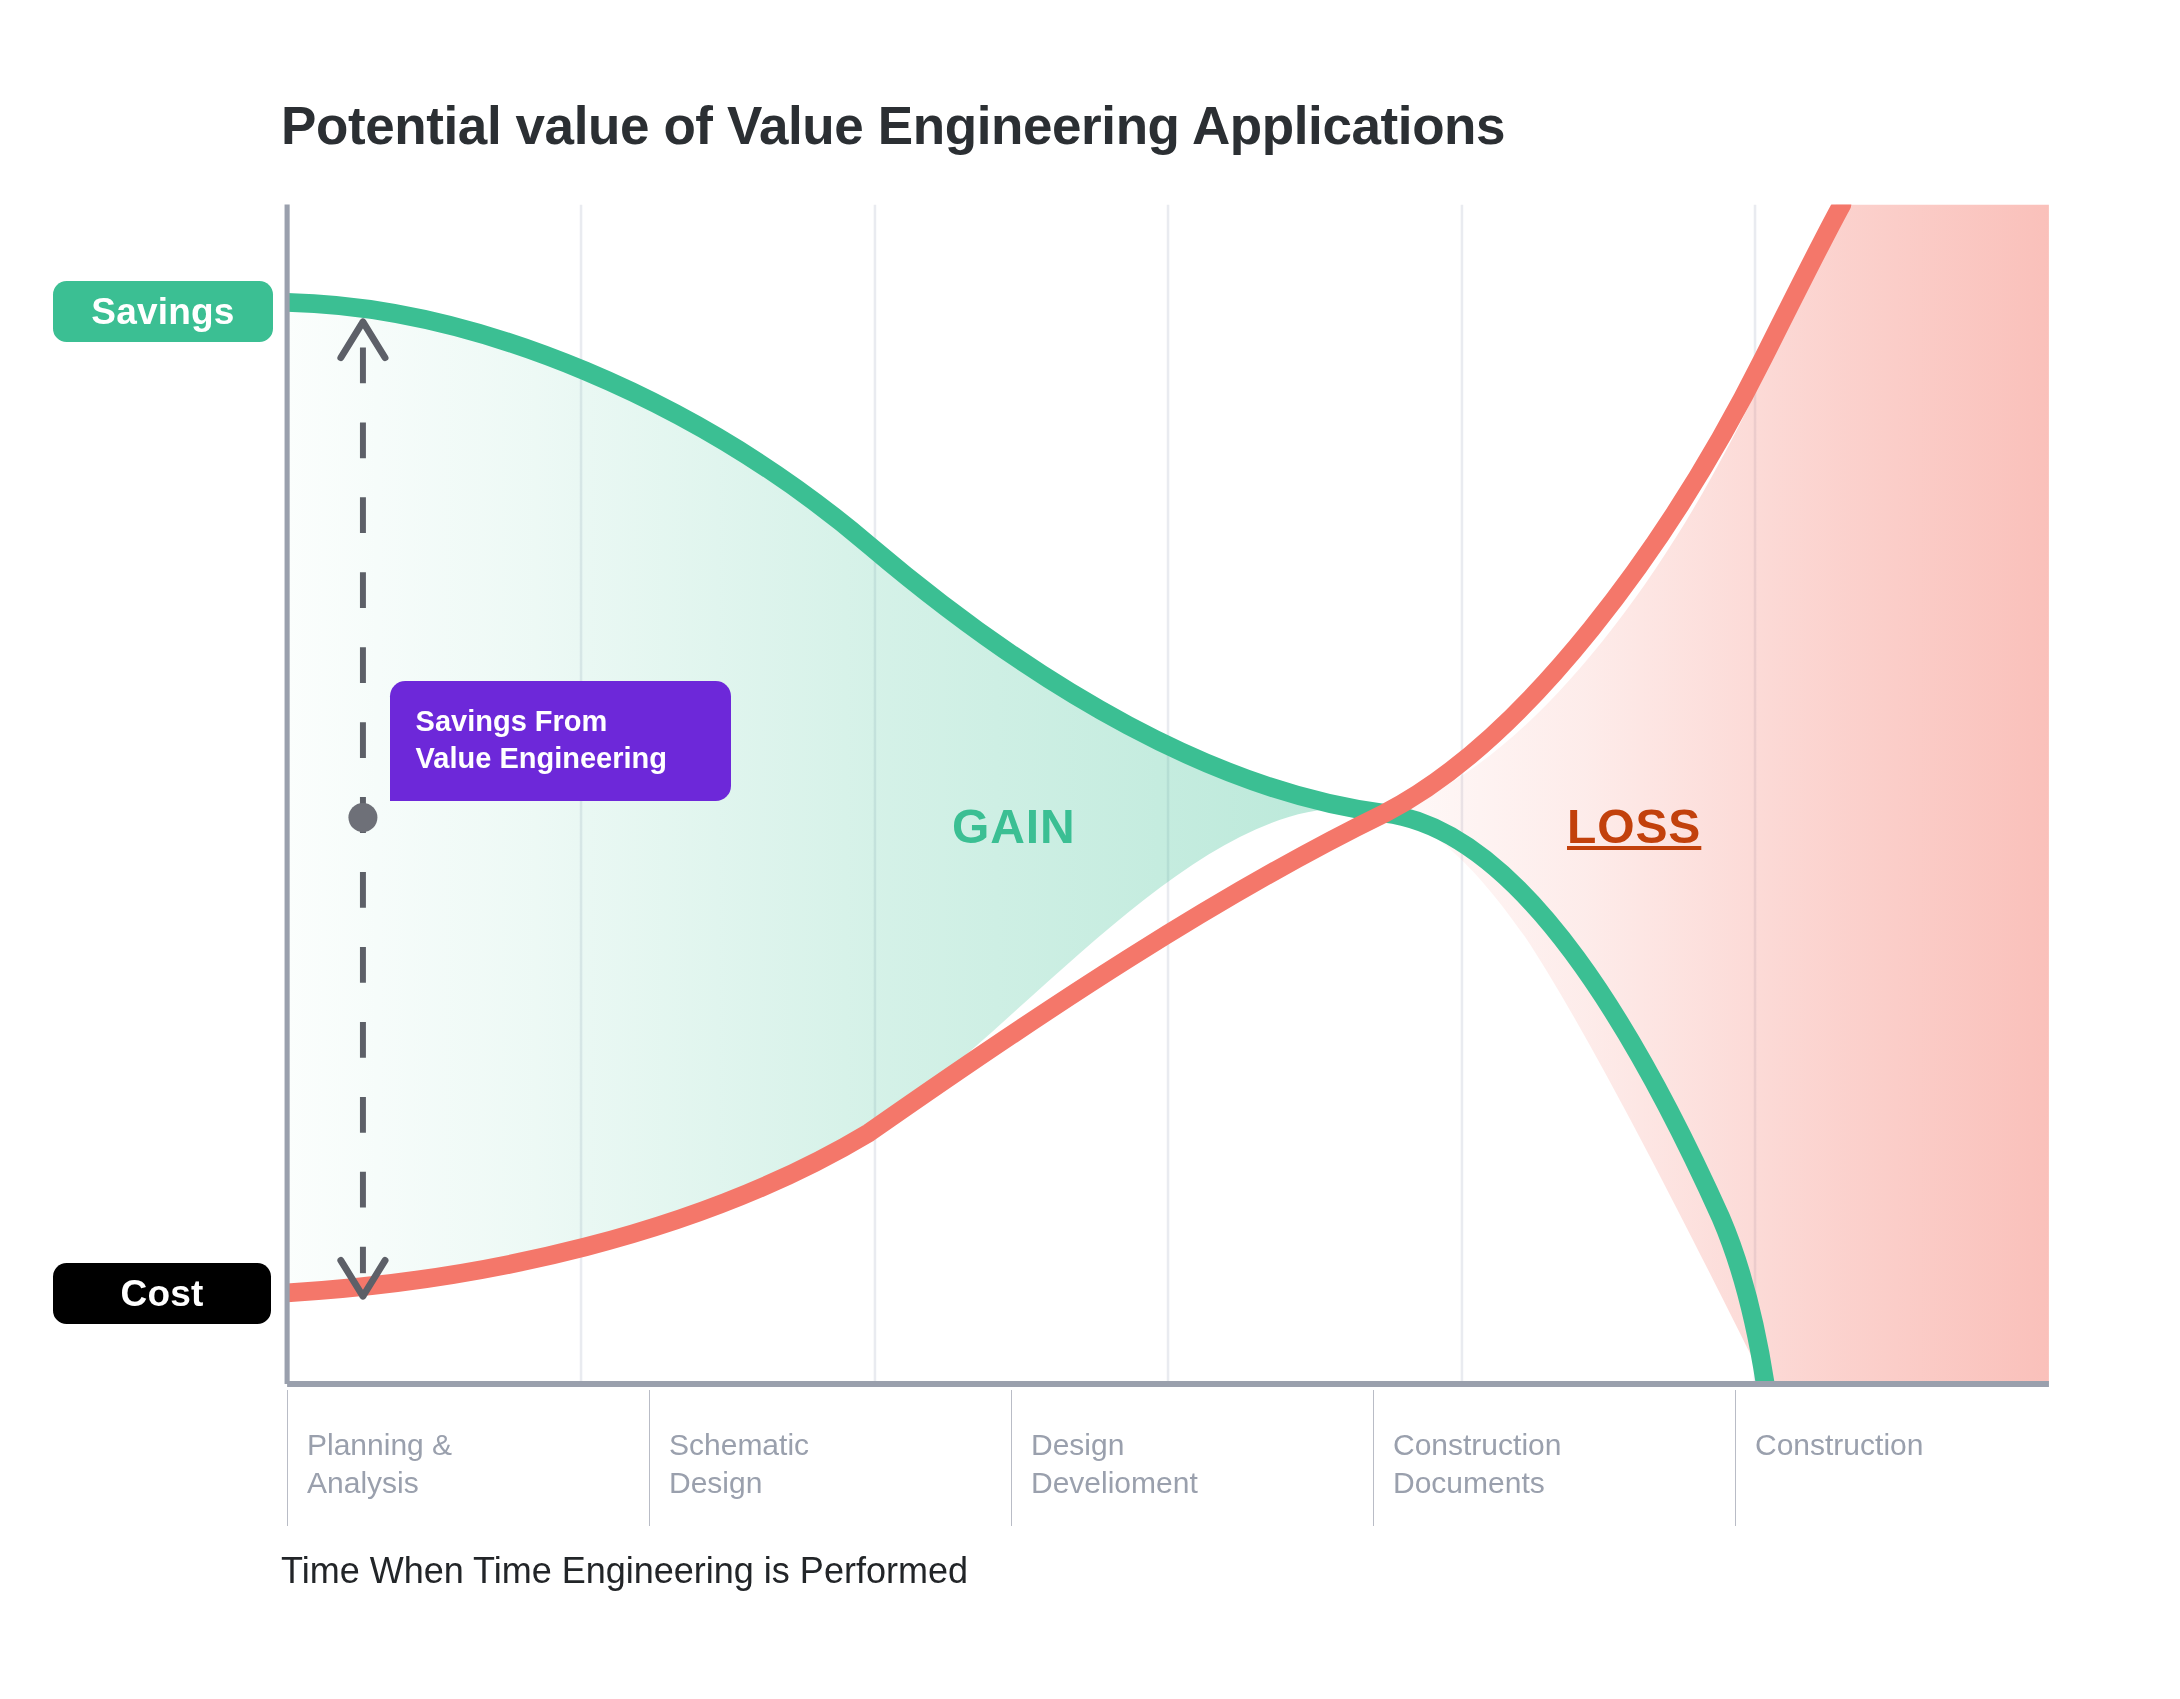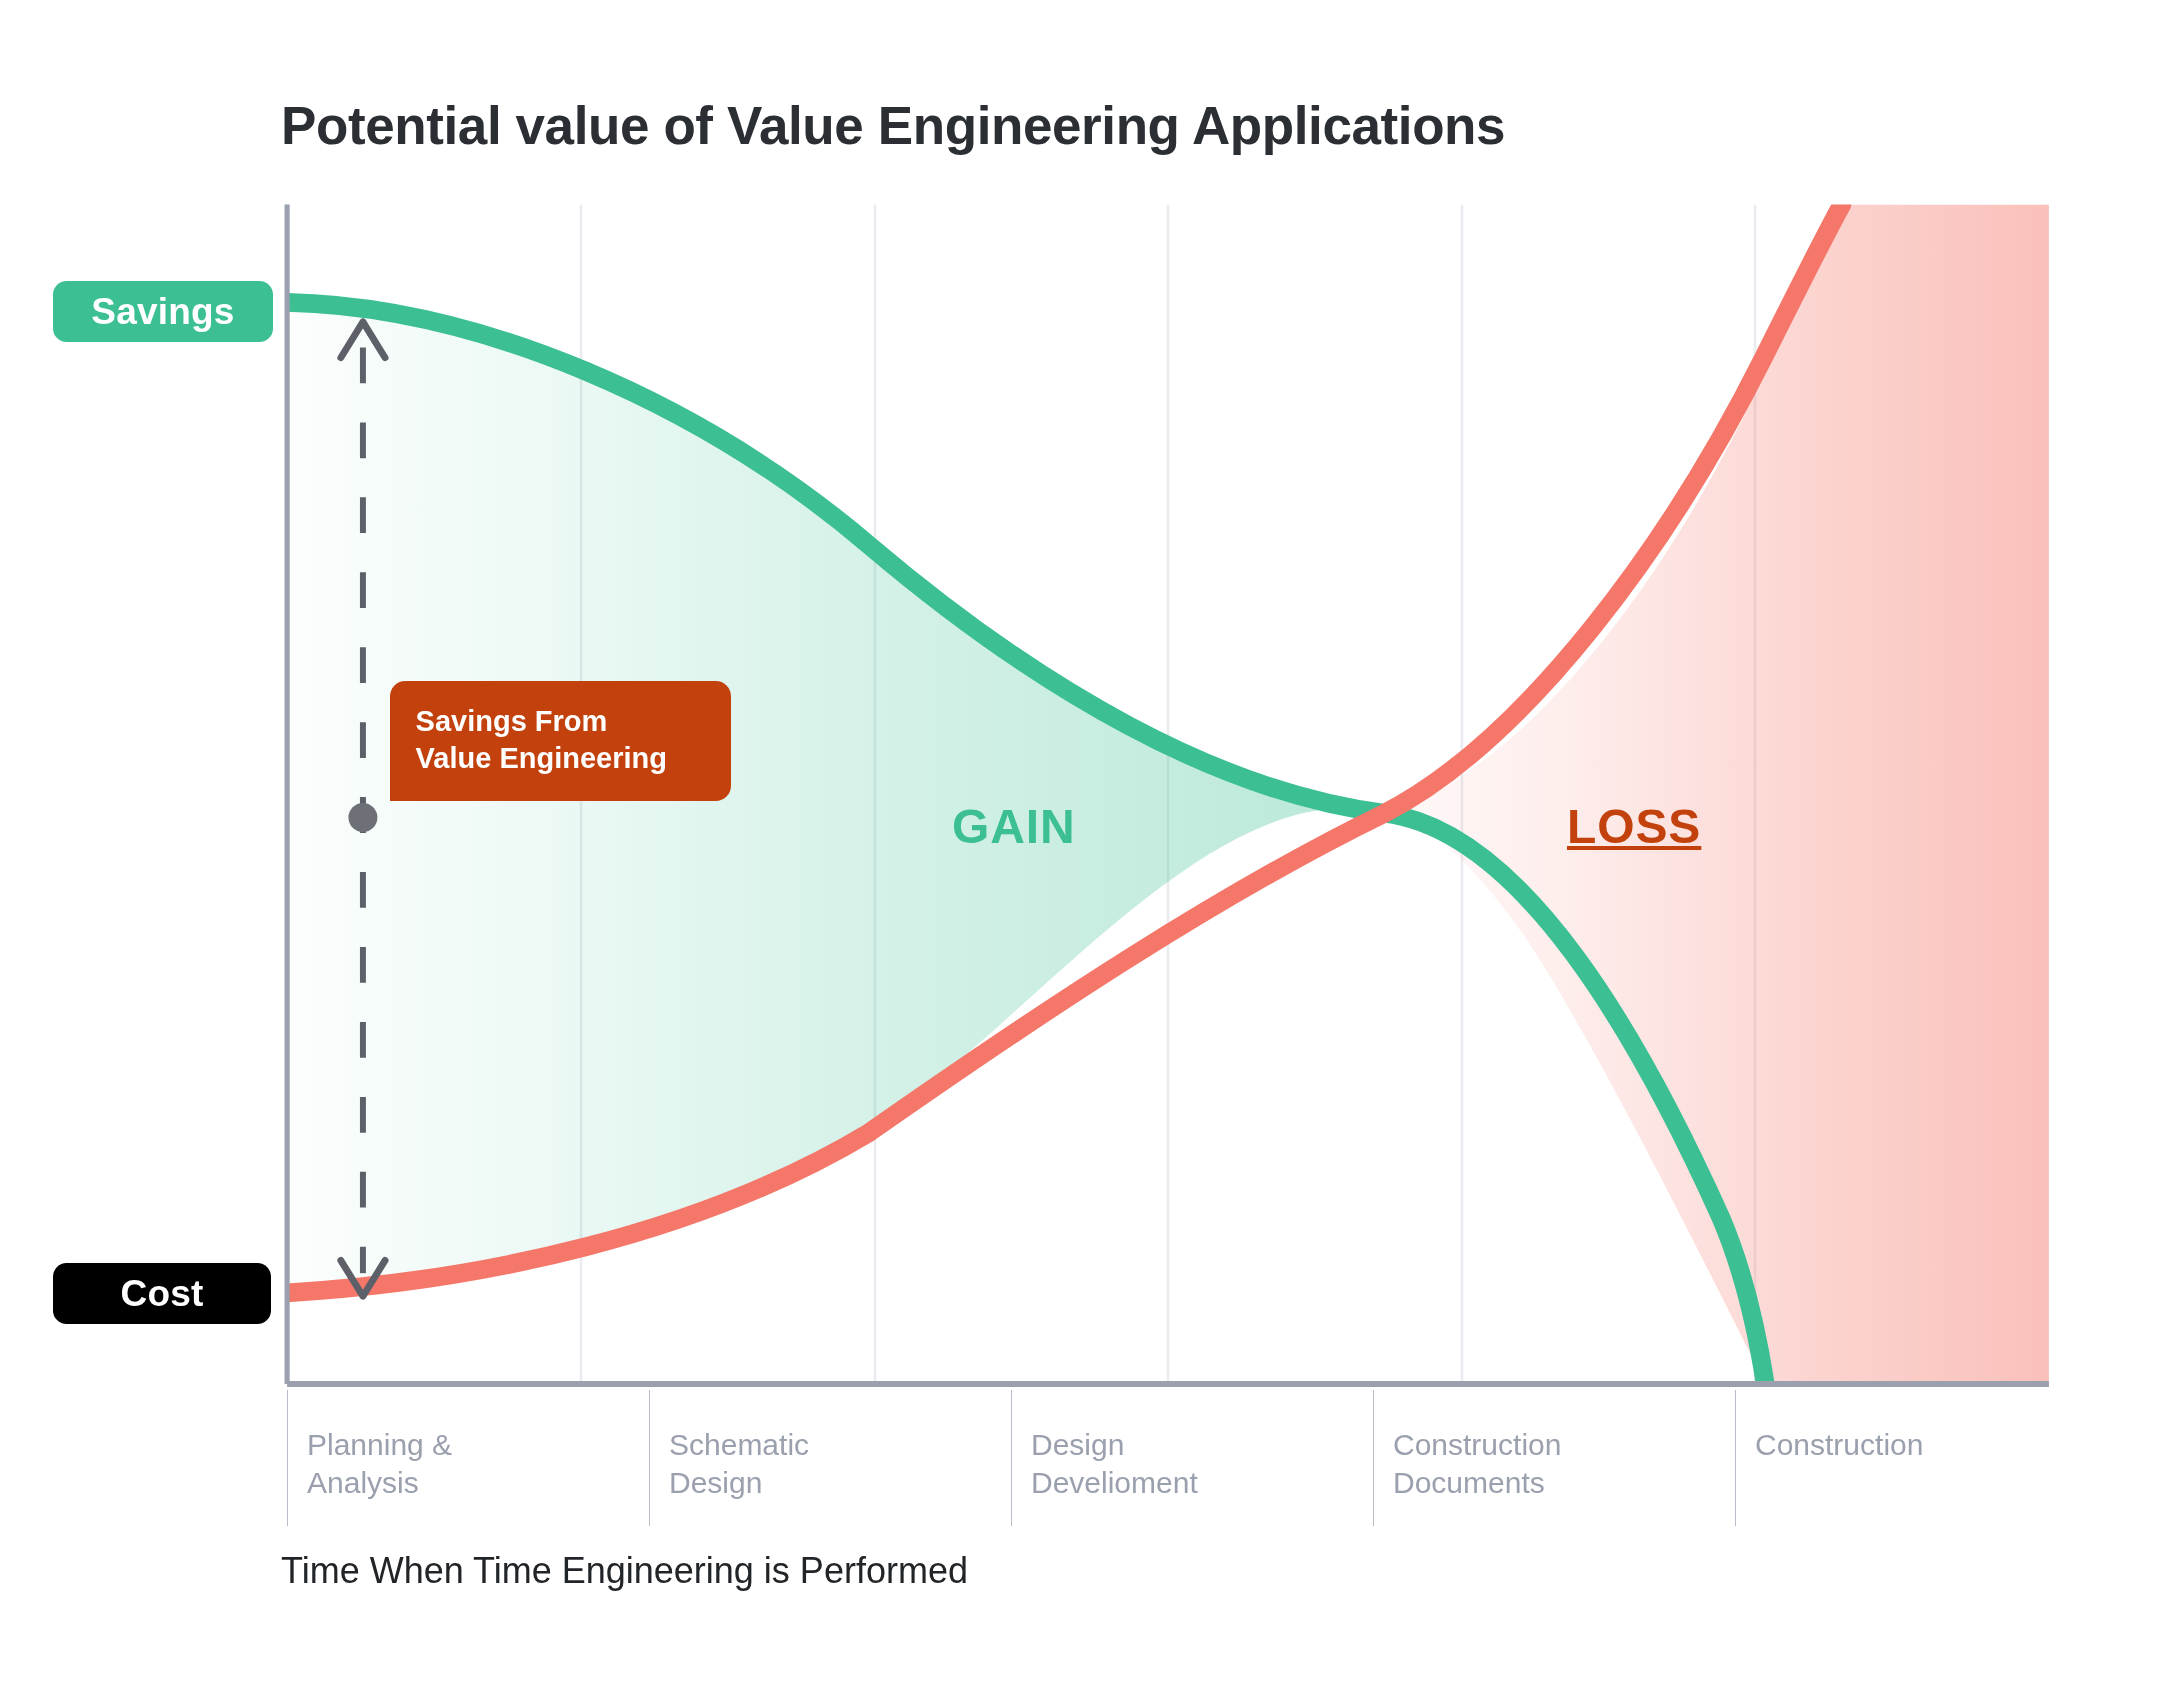--- a/index.html
+++ b/index.html
@@ -214,7 +214,7 @@
     <span>Cost</span>
   </div>
 
-  <div id="callout" style="background:#c2410c;">
+  <div id="callout" style="background:#6d28d9;">
     <span class="line">Savings From</span>
     <span class="line">Value Engineering</span>
   </div>

